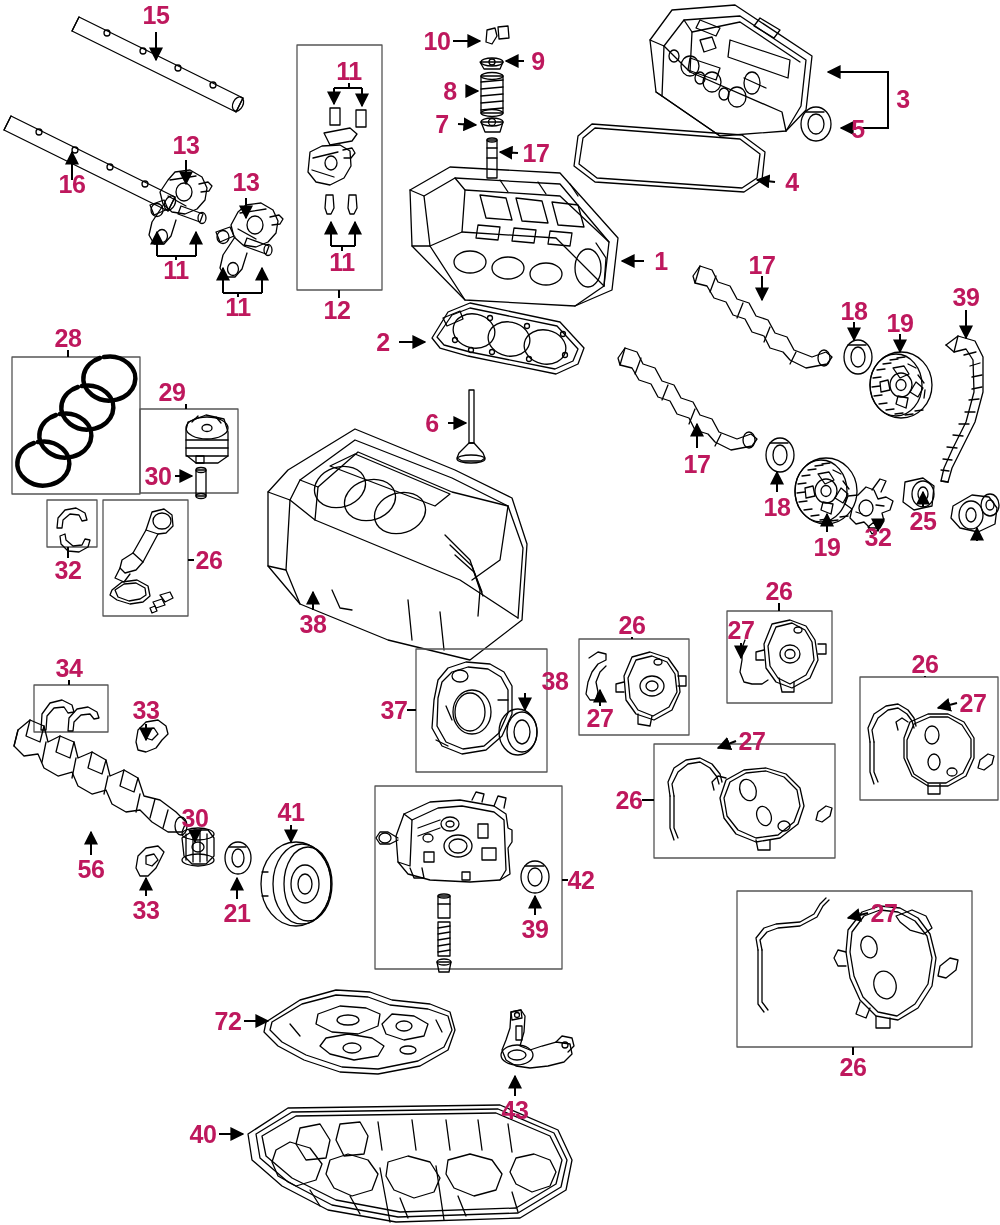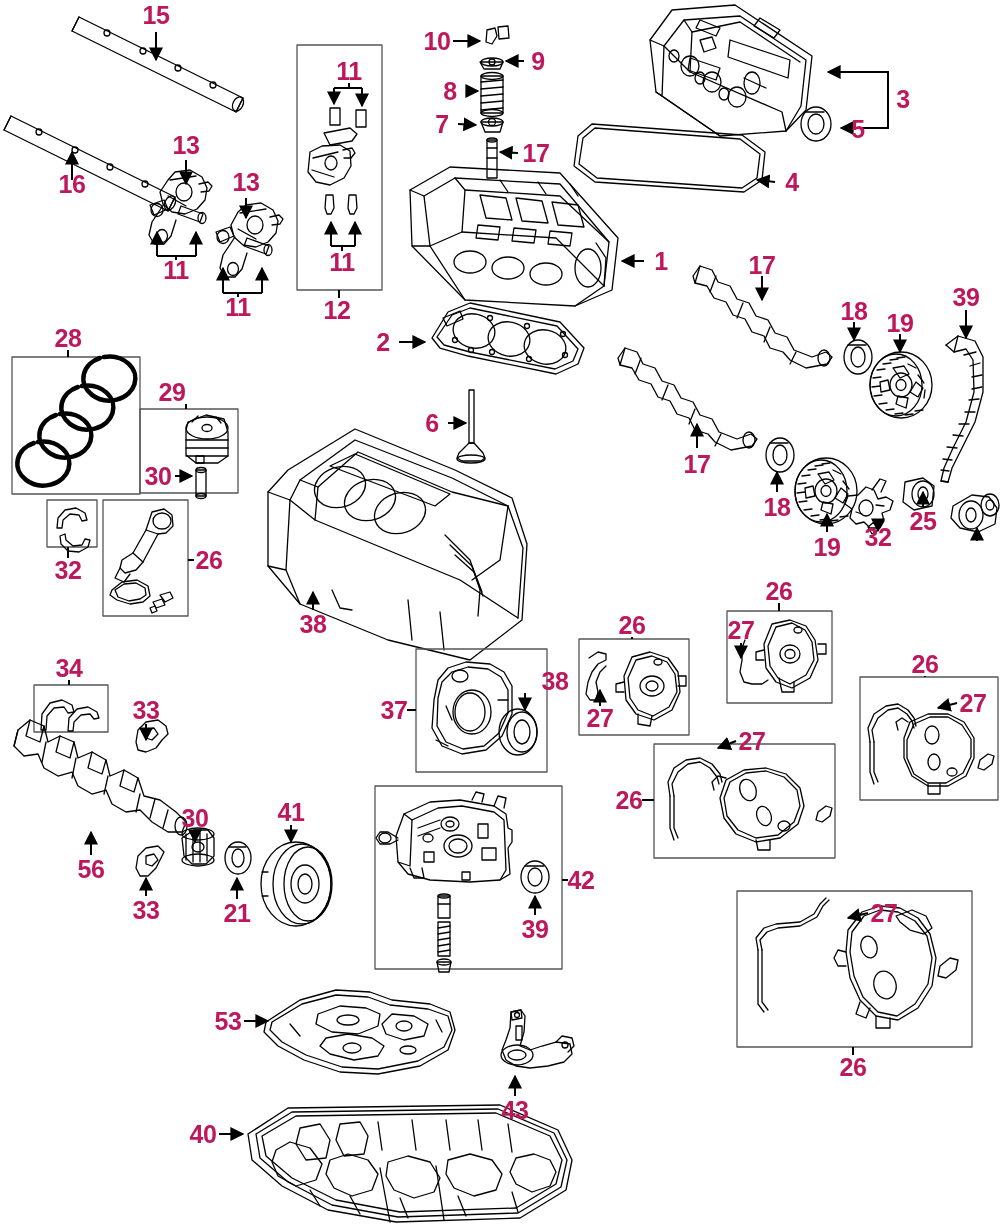--- a/index.html
+++ b/index.html
@@ -880,7 +880,7 @@
 <div class="lbl" style="left:973px;top:703px">27</div>
 <div class="lbl" style="left:884px;top:913px">27</div>
 <div class="lbl" style="left:853px;top:1067px">26</div>
-<div class="lbl" style="left:228px;top:1021px">53</div>
+<div class="lbl" style="left:228px;top:1021px">72</div>
 <div class="lbl" style="left:515px;top:1110px">43</div>
 <div class="lbl" style="left:203px;top:1134px">40</div>
 

